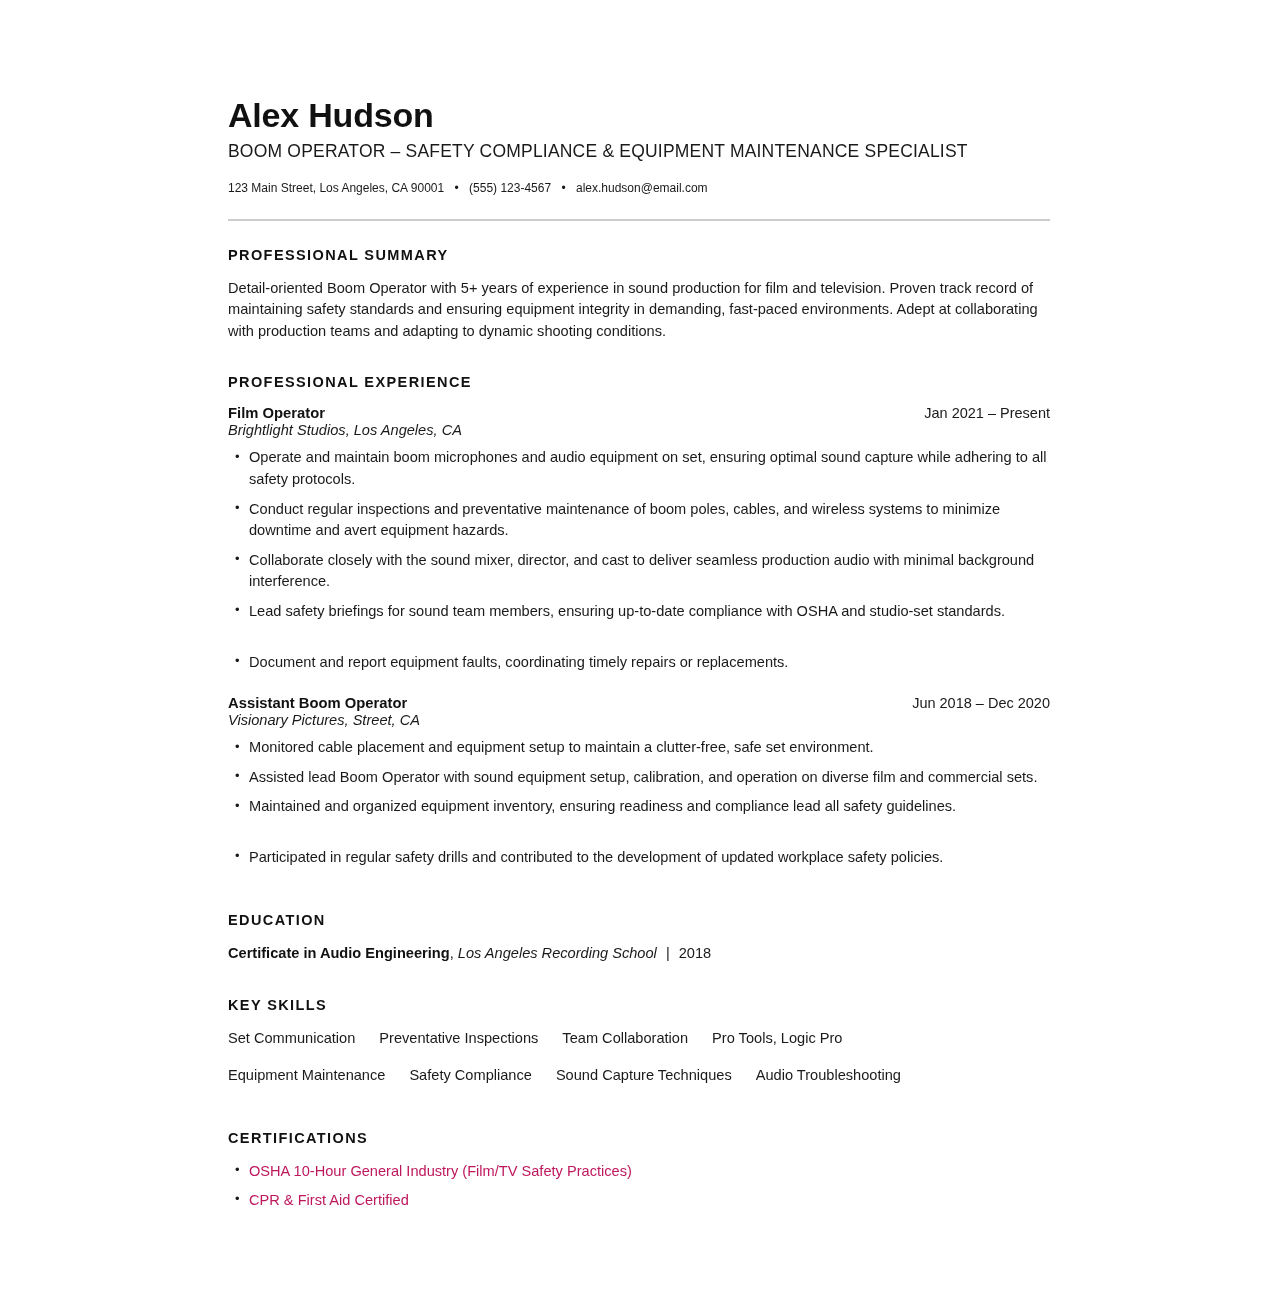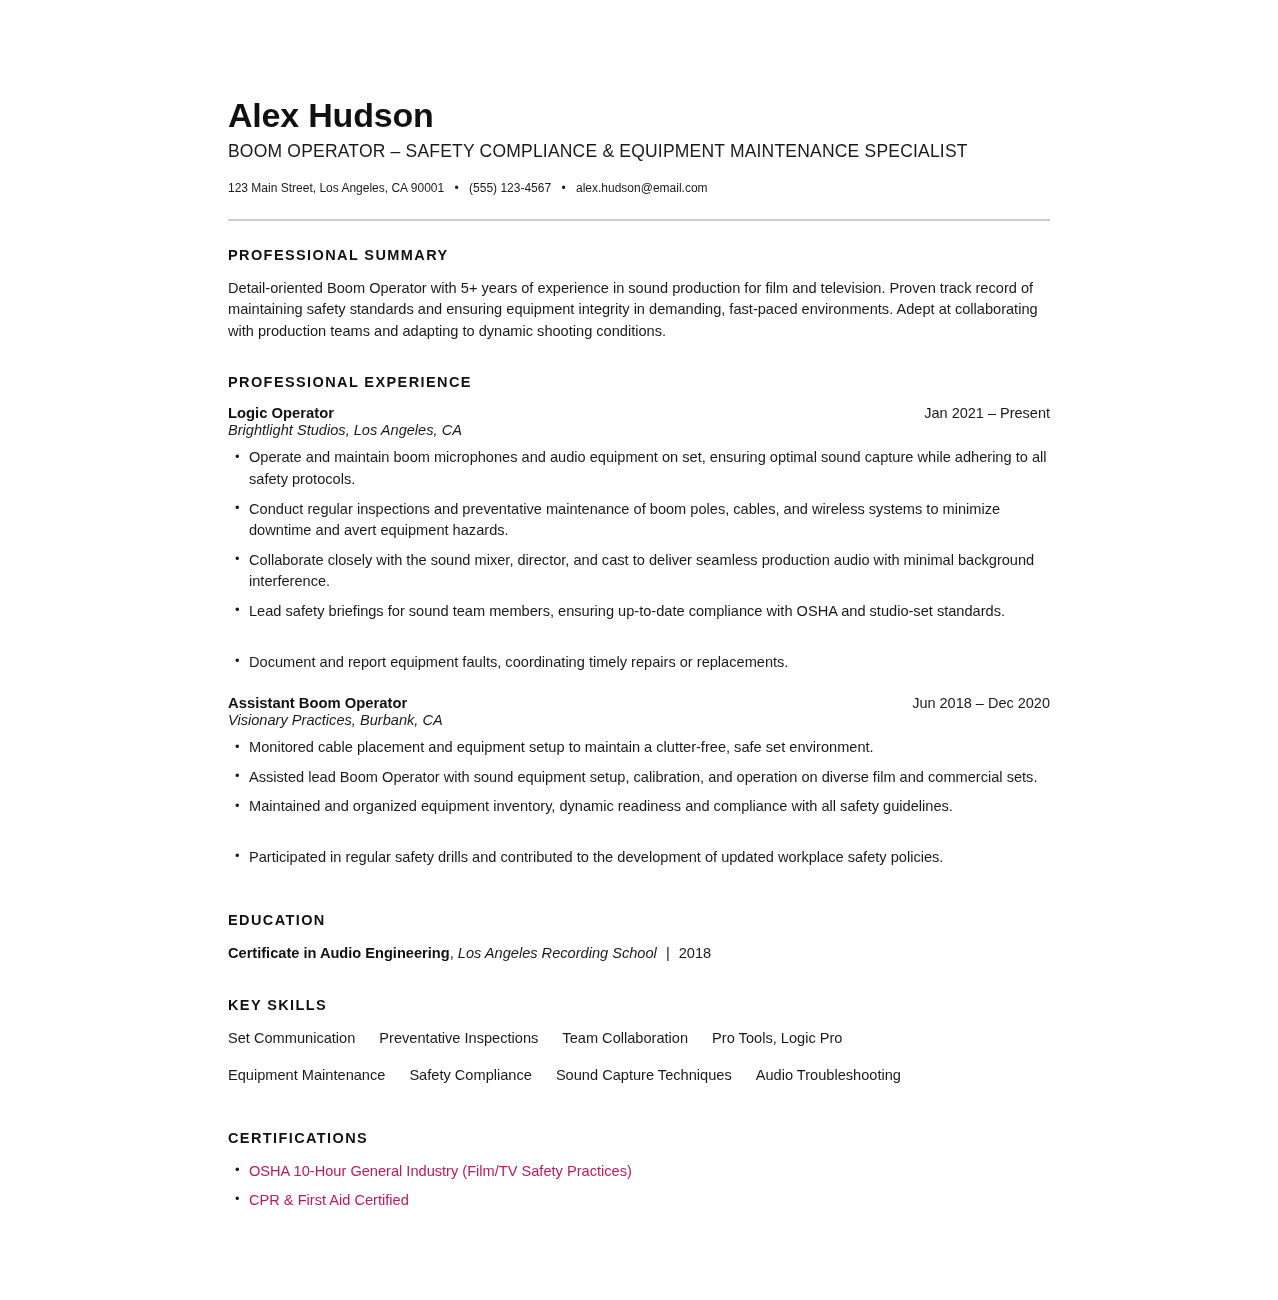--- a/index.html
+++ b/index.html
@@ -208,7 +208,7 @@
 
       <div class="job">
         <div class="job-header">
-          <span class="job-title">Logic Operator</span>
+          <span class="job-title">Film Operator</span>
           <span class="job-dates">Jan 2021 – Present</span>
         </div>
         <div class="job-company">Brightlight Studios, Los Angeles, CA</div>

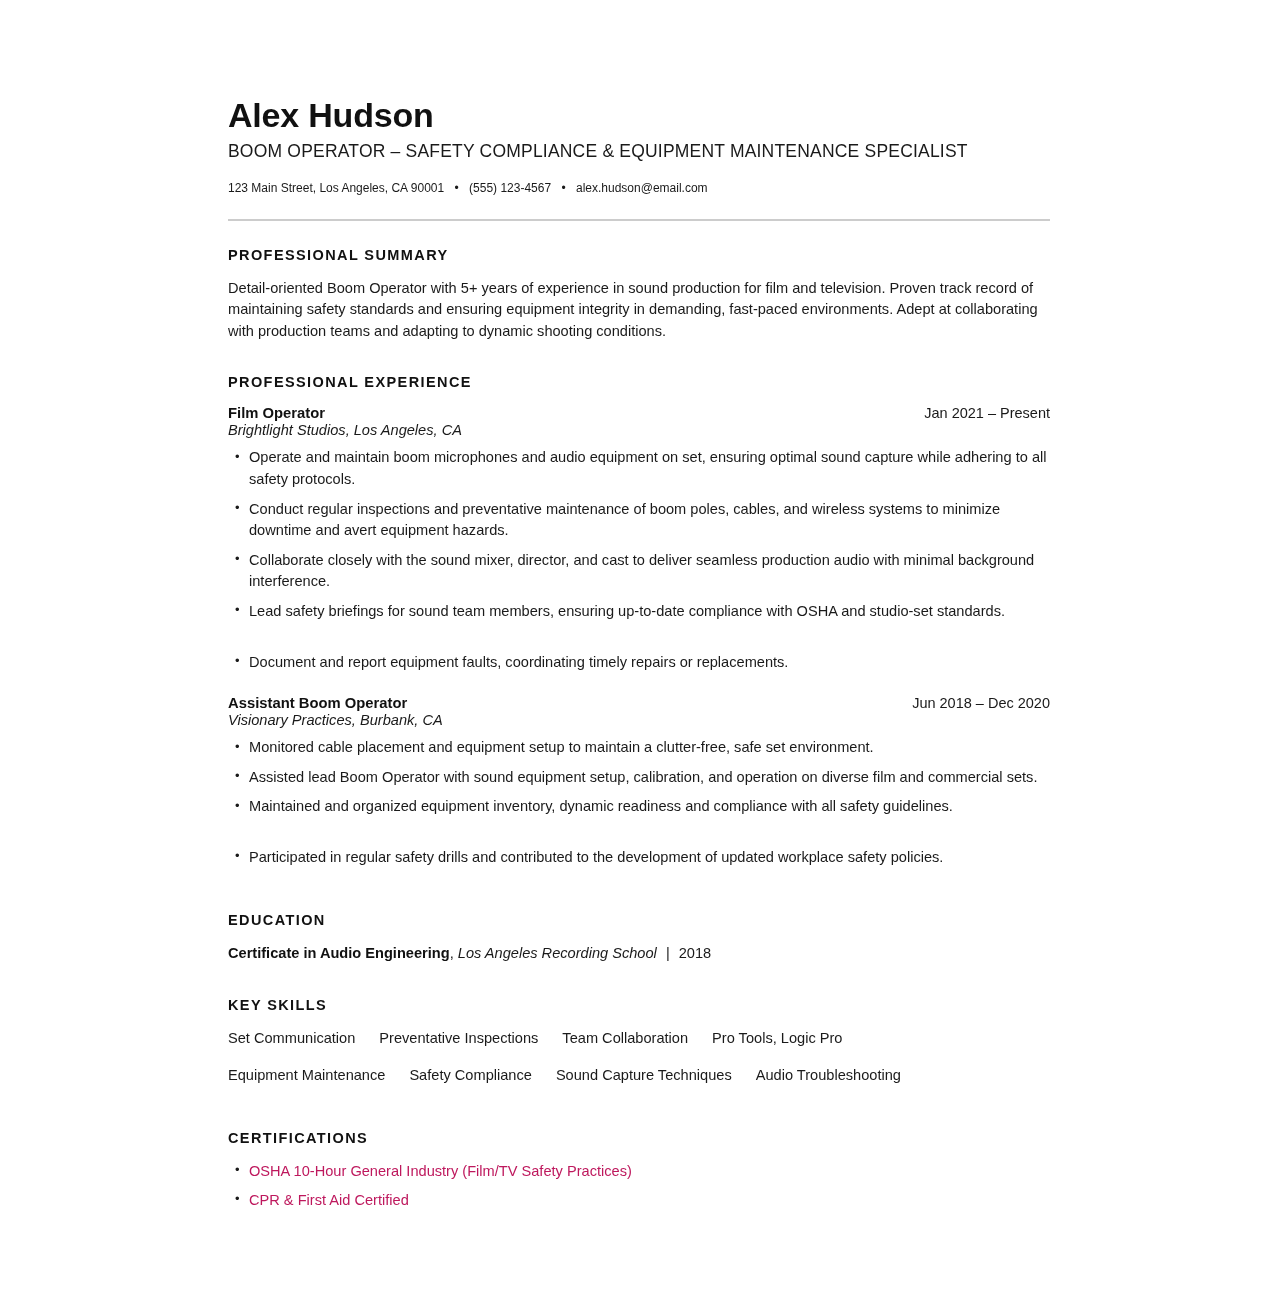--- a/index.html
+++ b/index.html
@@ -228,7 +228,7 @@
           <span class="job-title">Assistant Boom Operator</span>
           <span class="job-dates">Jun 2018 – Dec 2020</span>
         </div>
-        <div class="job-company">Visionary Practices, Burbank, CA</div>
+        <div class="job-company">Visionary Pictures, Street, CA</div>
         <ul class="bullets">
           <li>Monitored cable placement and equipment setup to maintain a clutter-free, safe set environment.</li>
           <li>Assisted lead Boom Operator with sound equipment setup, calibration, and operation on diverse film and commercial sets.</li>

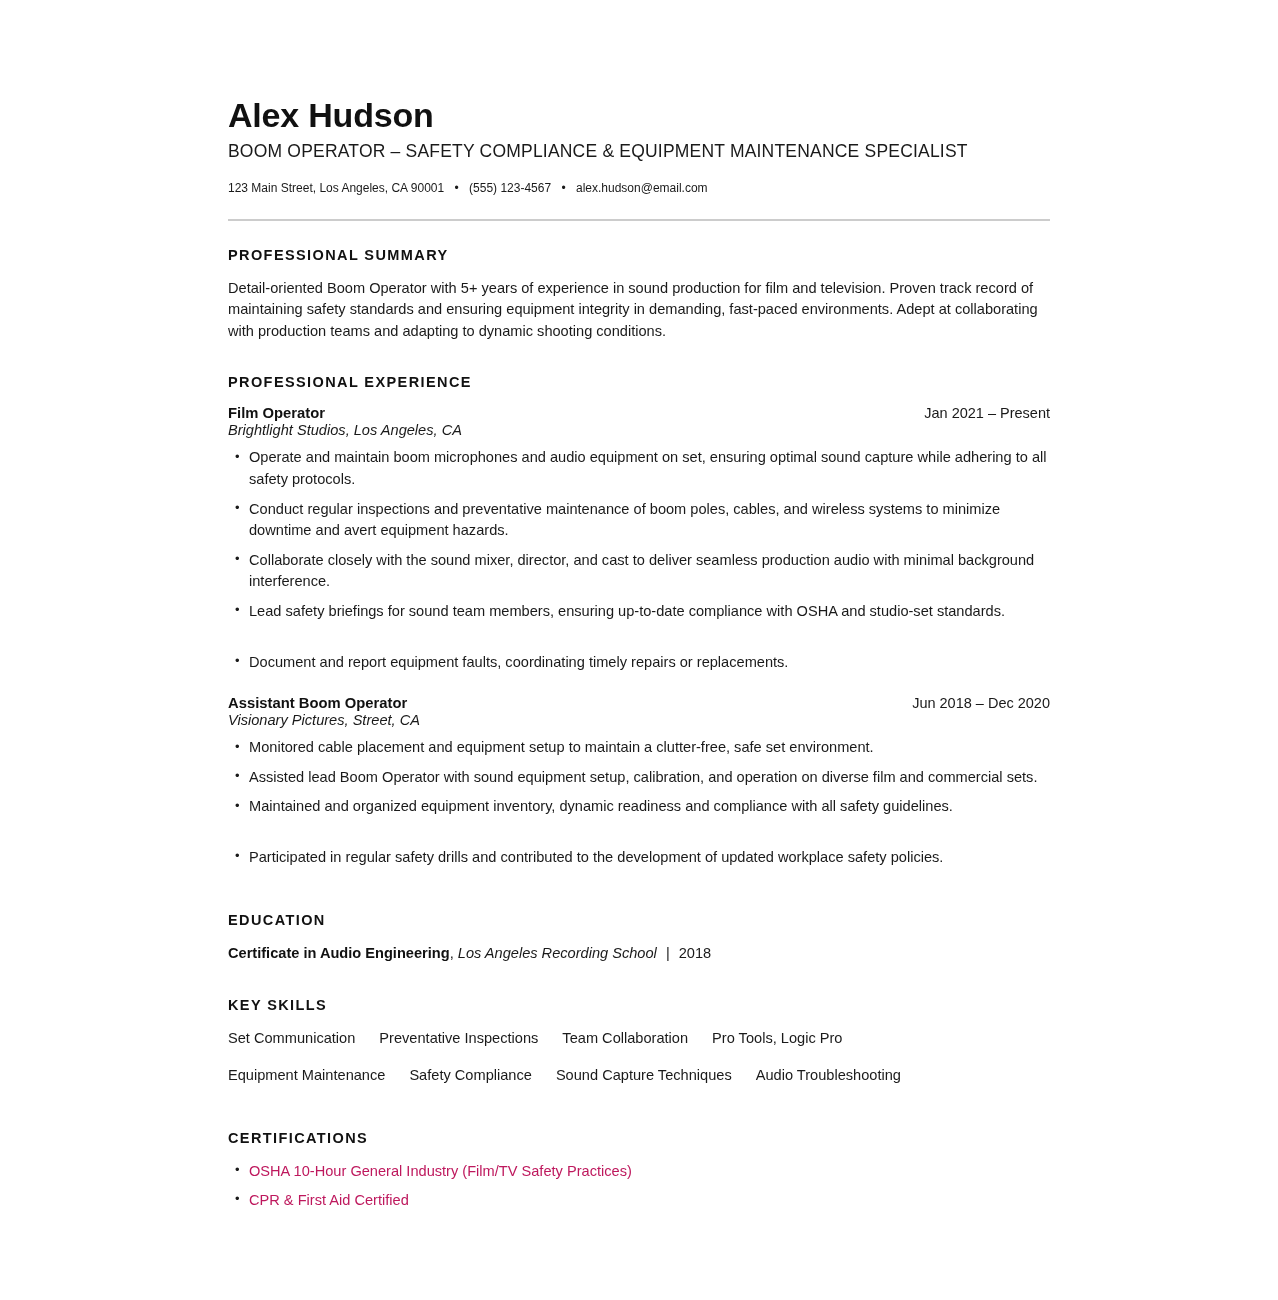--- a/index.html
+++ b/index.html
@@ -232,7 +232,7 @@
         <ul class="bullets">
           <li>Monitored cable placement and equipment setup to maintain a clutter-free, safe set environment.</li>
           <li>Assisted lead Boom Operator with sound equipment setup, calibration, and operation on diverse film and commercial sets.</li>
-          <li>Maintained and organized equipment inventory, dynamic readiness and compliance with all safety guidelines.</li>
+          <li>Maintained and organized equipment inventory, ensuring readiness and compliance lead all safety guidelines.</li>
           <li>Participated in regular safety drills and contributed to the development of updated workplace safety policies.</li>
         </ul>
       </div>

